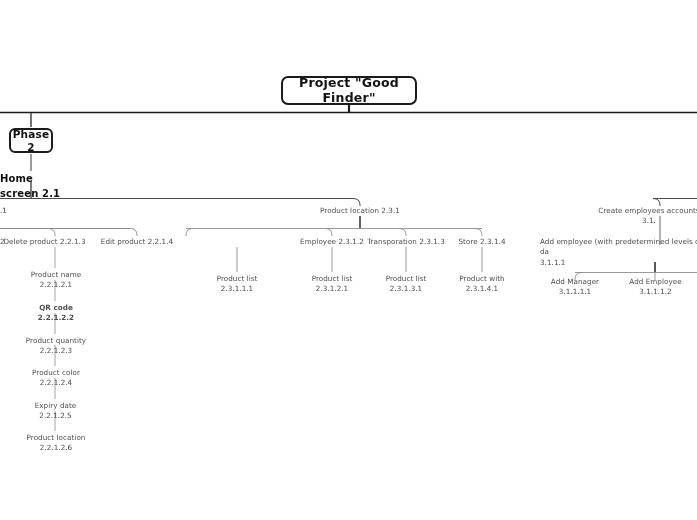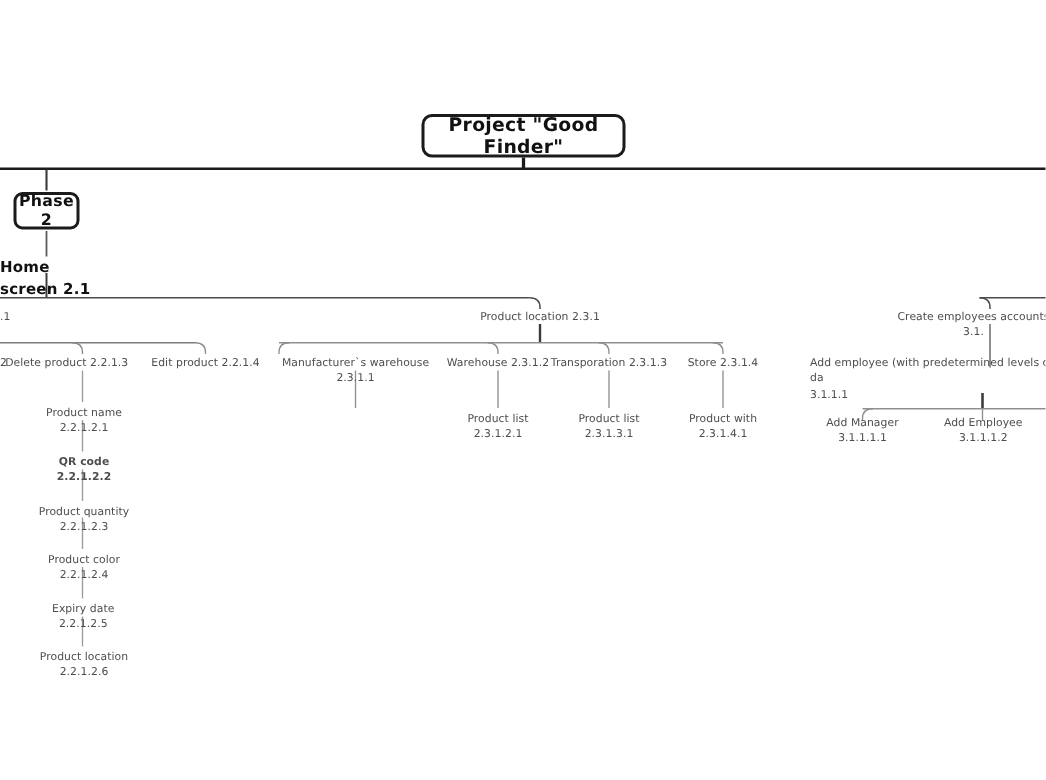--- a/index.html
+++ b/index.html
@@ -151,7 +151,6 @@
 
   <div class="node label" style="left:98px; top:237px; width:78px;">Edit product 2.2.1.4</div>
 
-  <div class="node label" style="left:180px; top:237px; width:114px;">Manufacturer`s warehouse 2.3.1.1</div>
 
   <div class="node label" style="left:297px; top:237px; width:70px;">Warehouse 2.3.1.2</div>
 

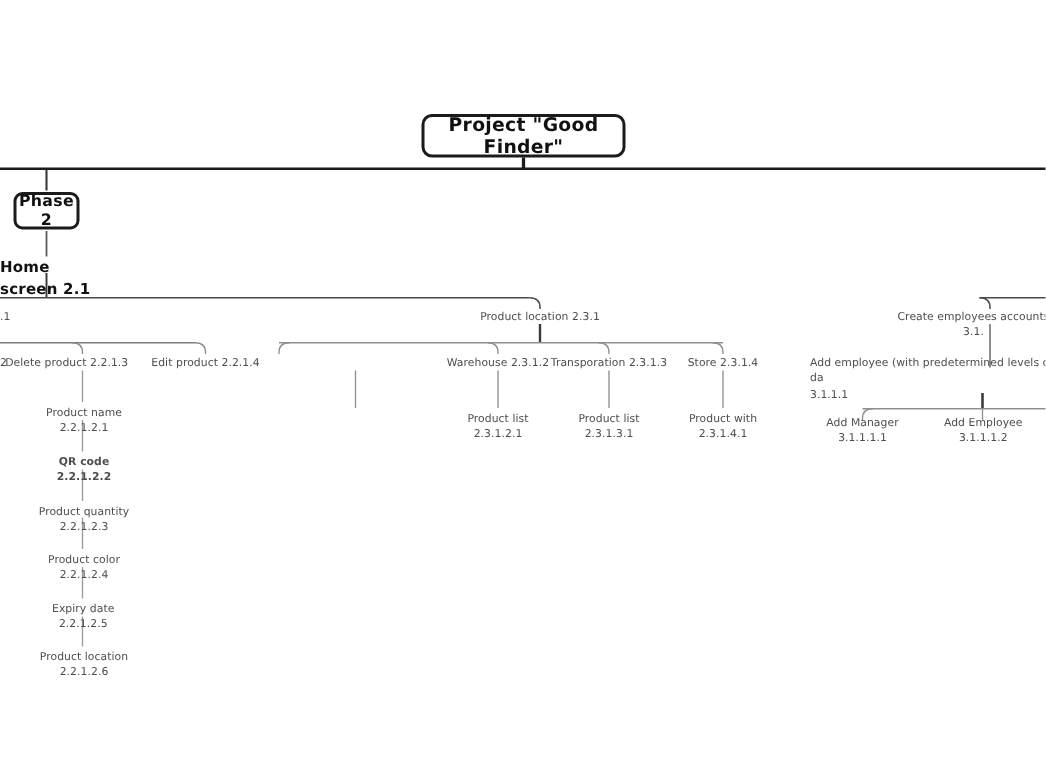--- a/index.html
+++ b/index.html
@@ -152,7 +152,7 @@
   <div class="node label" style="left:98px; top:237px; width:78px;">Edit product 2.2.1.4</div>
 
 
-  <div class="node label" style="left:297px; top:237px; width:70px;">Warehouse 2.3.1.2</div>
+  <div class="node label" style="left:297px; top:237px; width:70px;">Employee 2.3.1.2</div>
 
   <div class="node label" style="left:367px; top:237px; width:78px;">Transporation 2.3.1.3</div>
 

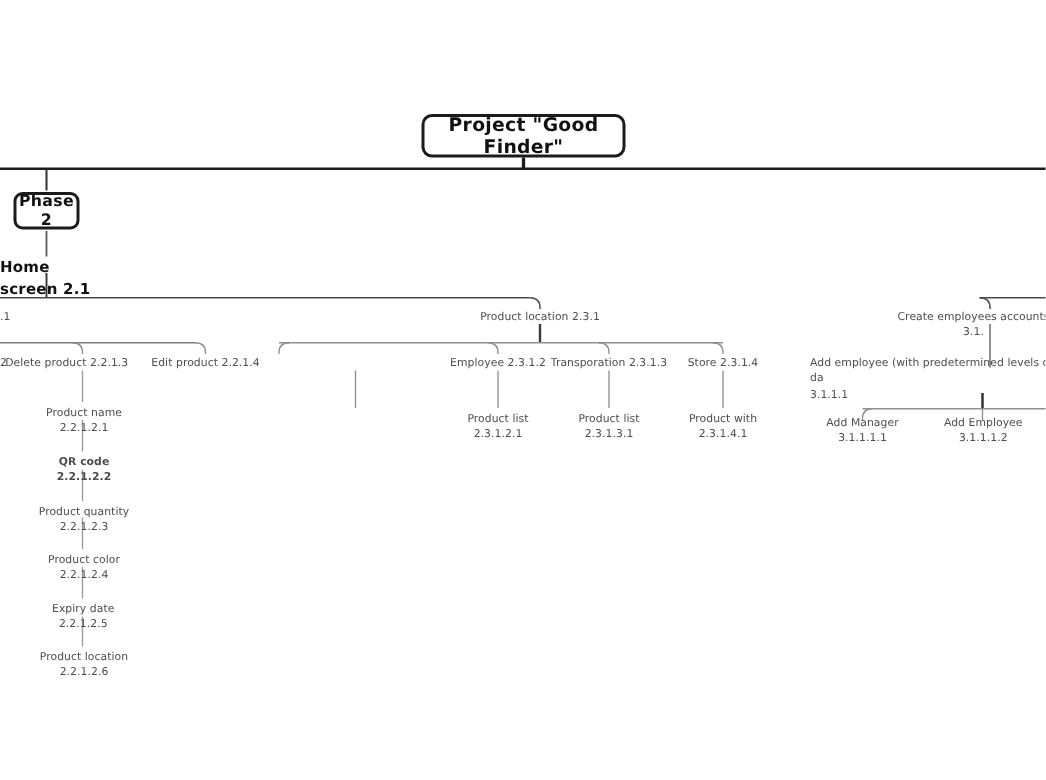--- a/index.html
+++ b/index.html
@@ -161,6 +161,7 @@
   <div class="node label left" style="left:540px; top:237px; width:165px;">Add employee (with predetermined levels of da
 3.1.1.1</div>
 
+  <div class="node label" style="left:200px; top:274px; width:74px;">Product list 2.3.1.1.1</div>
   <div class="node label" style="left:295px; top:274px; width:74px;">Product list 2.3.1.2.1</div>
   <div class="node label" style="left:369px; top:274px; width:74px;">Product list 2.3.1.3.1</div>
   <div class="node label" style="left:445px; top:274px; width:74px;">Product with 2.3.1.4.1</div>

